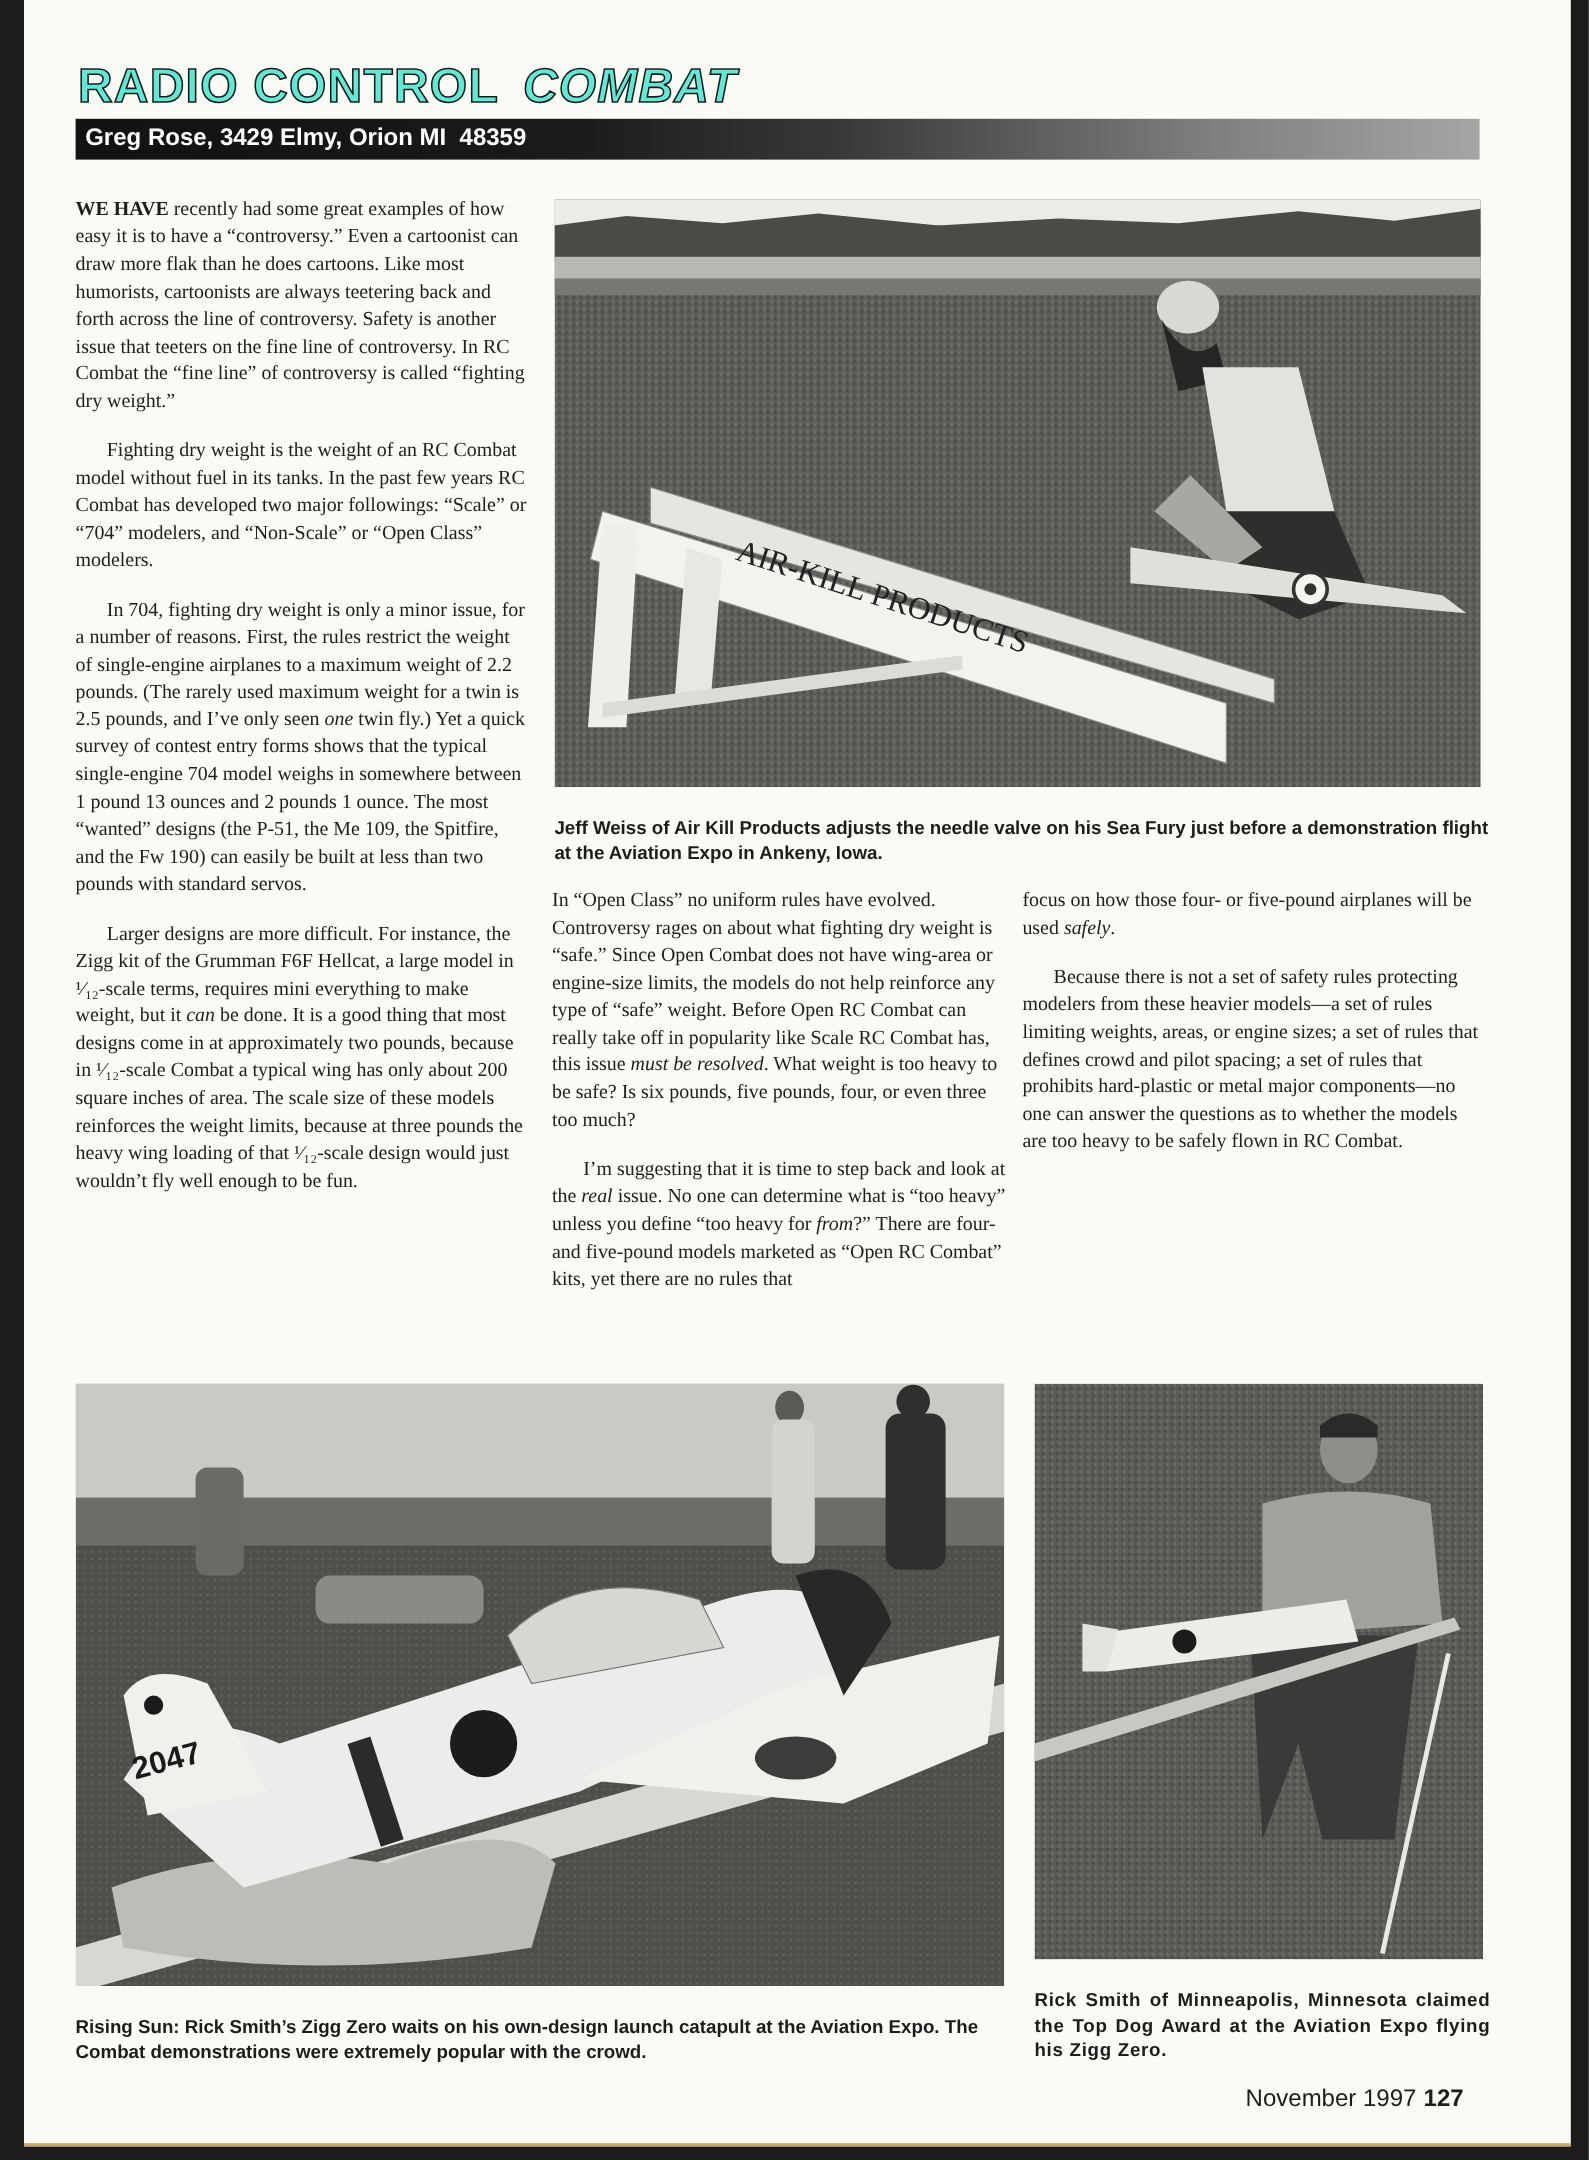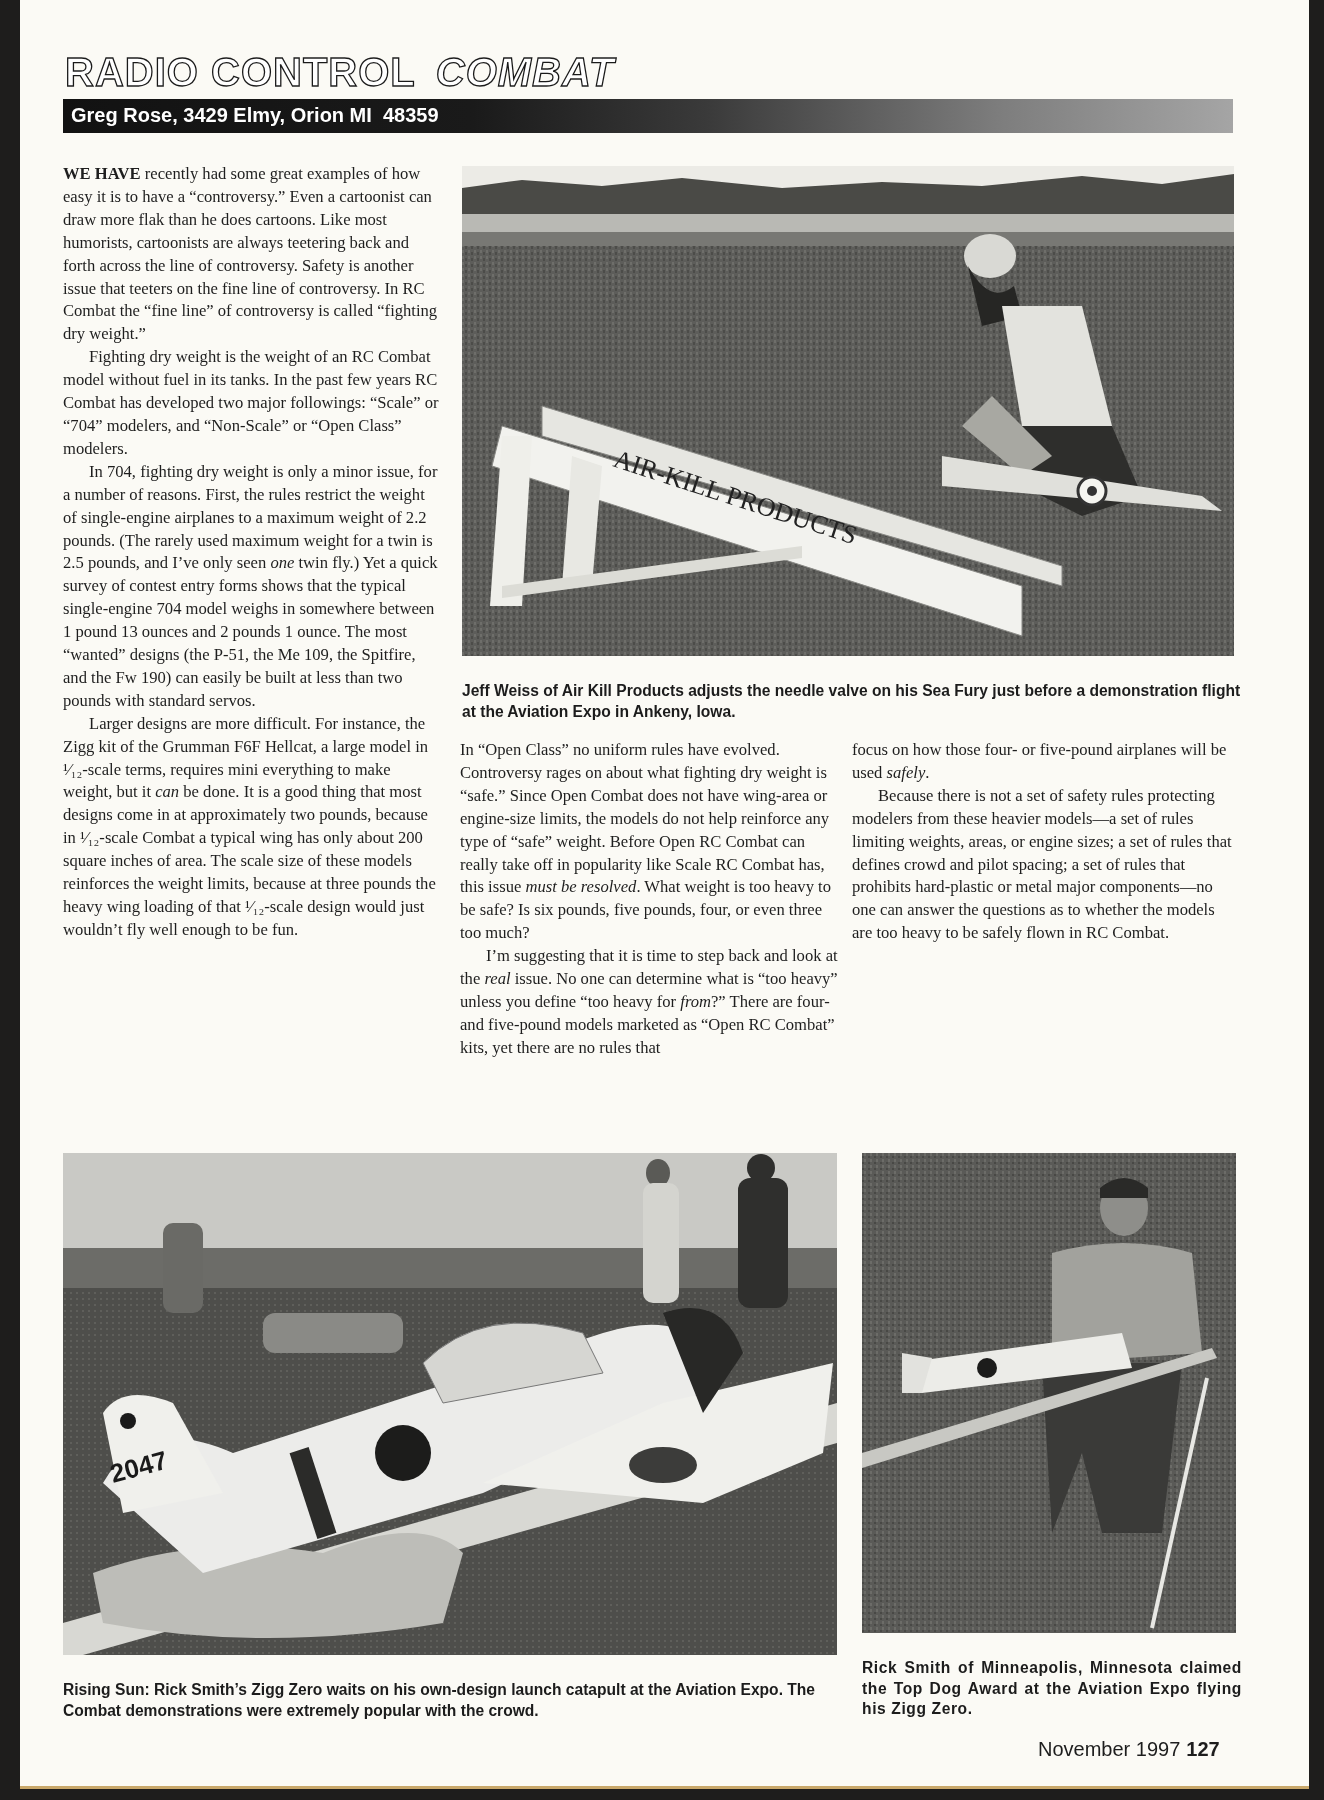--- a/index.html
+++ b/index.html
@@ -21,7 +21,7 @@
     position: absolute; left: 65px; top: 52px;
     font-family: "Liberation Sans", "DejaVu Sans", sans-serif;
     font-weight: 900; font-size: 40px; letter-spacing: 1px;
-    color: #ffffff; line-height: 1; white-space: nowrap;
+    color: #5eead4; line-height: 1; white-space: nowrap;
     -webkit-text-stroke: 1.3px #1a1a1a;
   }
   .title .italic { font-style: italic; margin-left: 20px; }

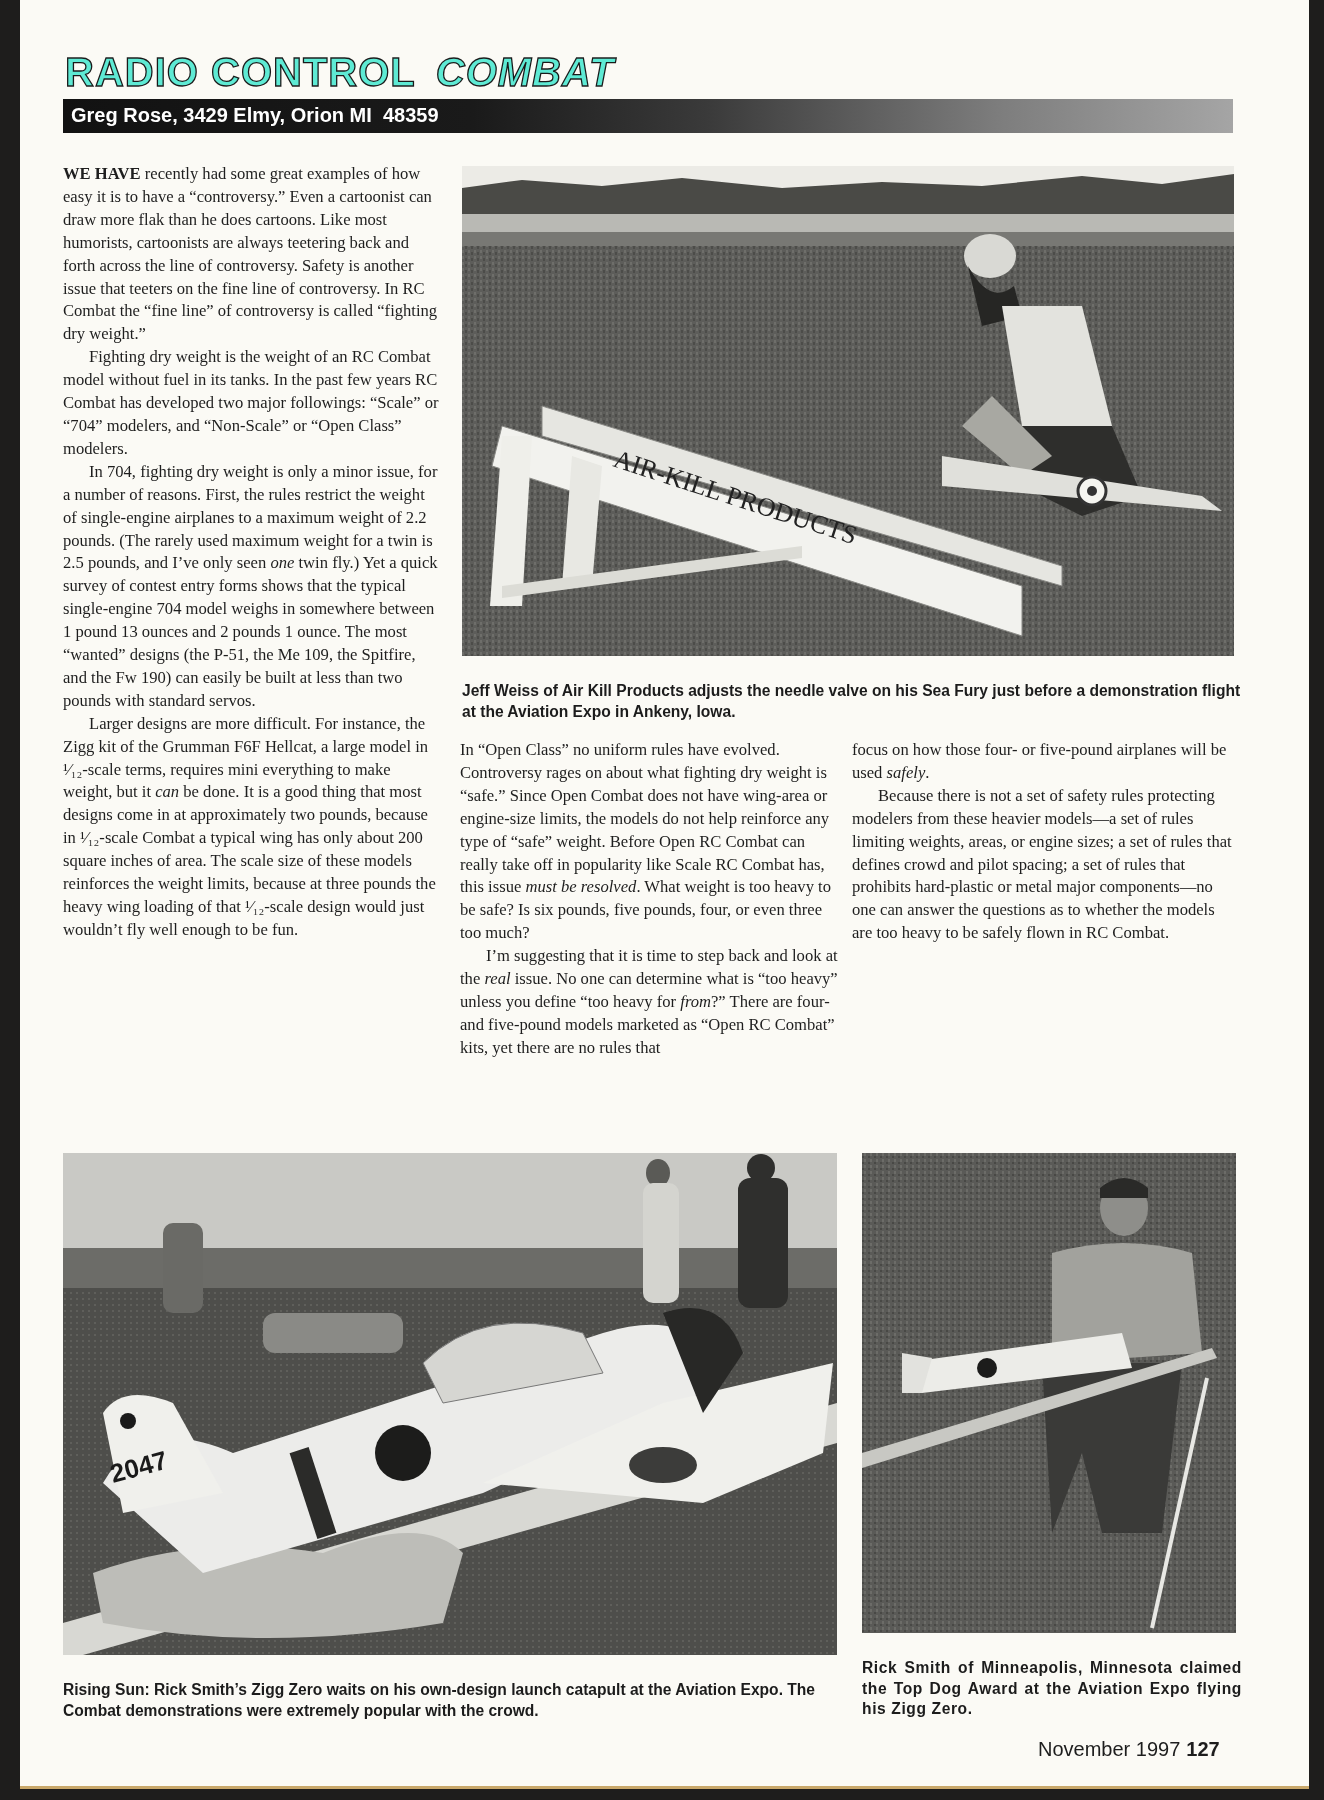--- a/index.html
+++ b/index.html
@@ -39,7 +39,7 @@
     text-align: left;
   }
   .col p { margin: 0; }
-  .col p.indent { text-indent: 26px; }
+  .col p.indent { text-indent: 26px; margin-top: 18px; }
   .lead { font-weight: bold; margin-top: 11px; }
   .col1 { left: 63px; top: 163px; width: 378px; }
   .col2 { left: 460px; top: 739px; width: 378px; }

